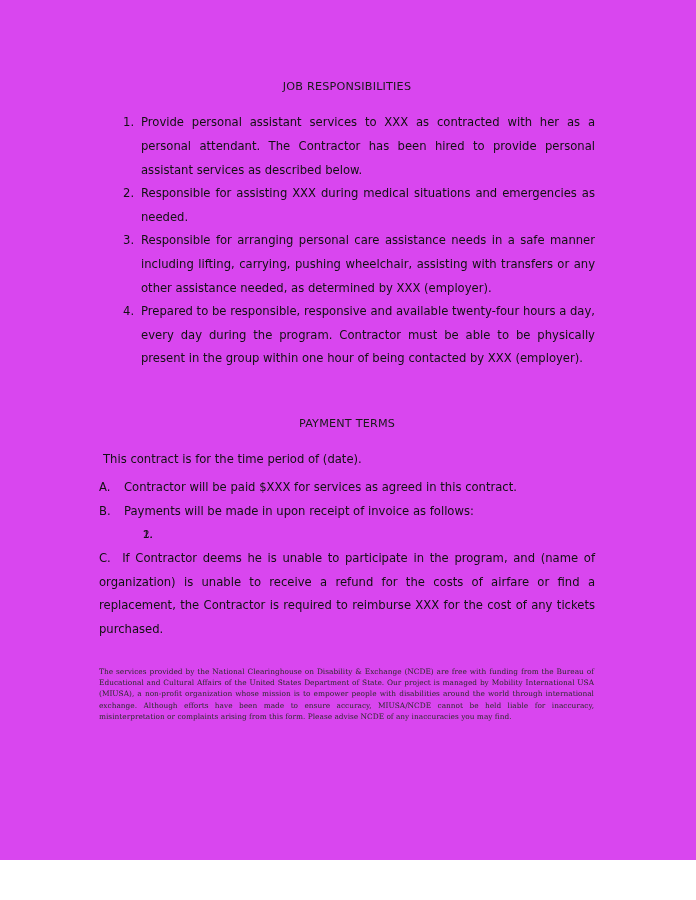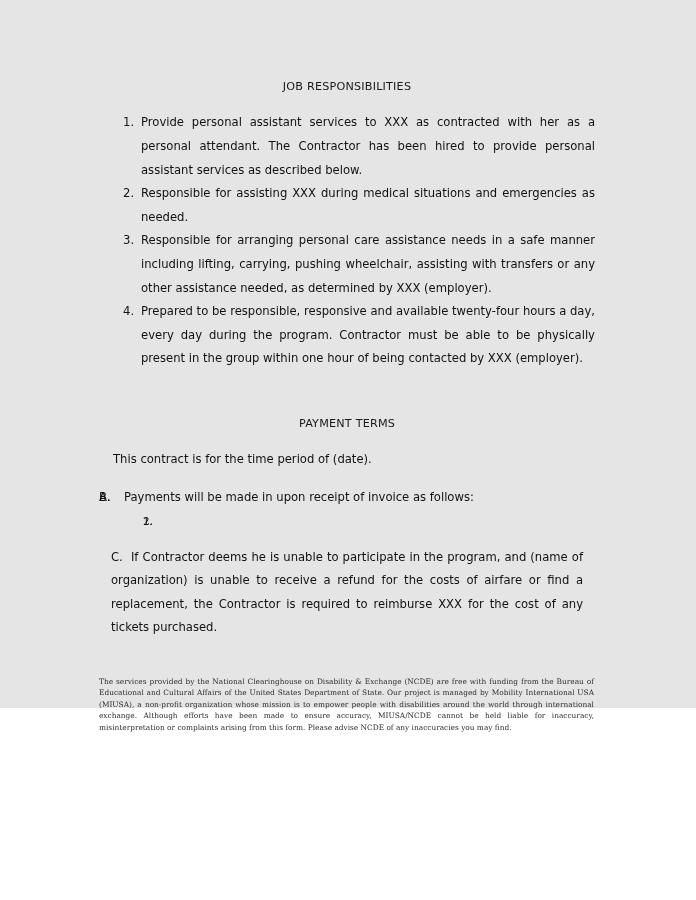--- a/index.html
+++ b/index.html
@@ -17,8 +17,8 @@
   .page {
     position: relative;
     width: 696px;
-    height: 708px;
-    background: #e5e5e5;
+    height: 860px;
+    background: #d946ef;
     box-sizing: border-box;
     padding: 80px 101px 0 99px;
   }

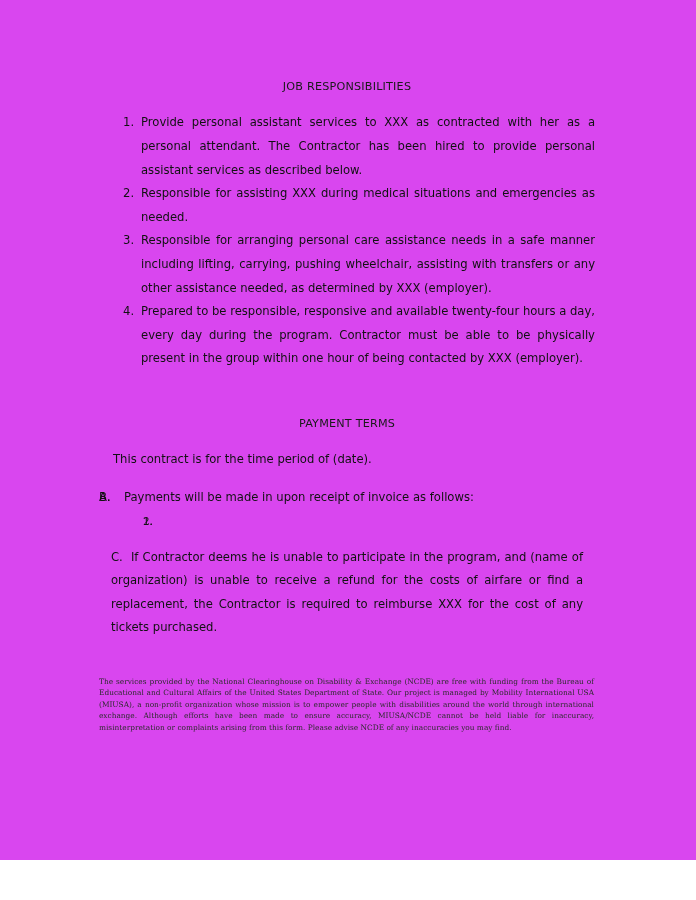--- a/index.html
+++ b/index.html
@@ -59,7 +59,7 @@
   .para {
     font-size: 11.6px;
     line-height: 23.6px;
-    margin: 14px;
+    margin: 4px;
     color: #111111;
   }
   .lettered {

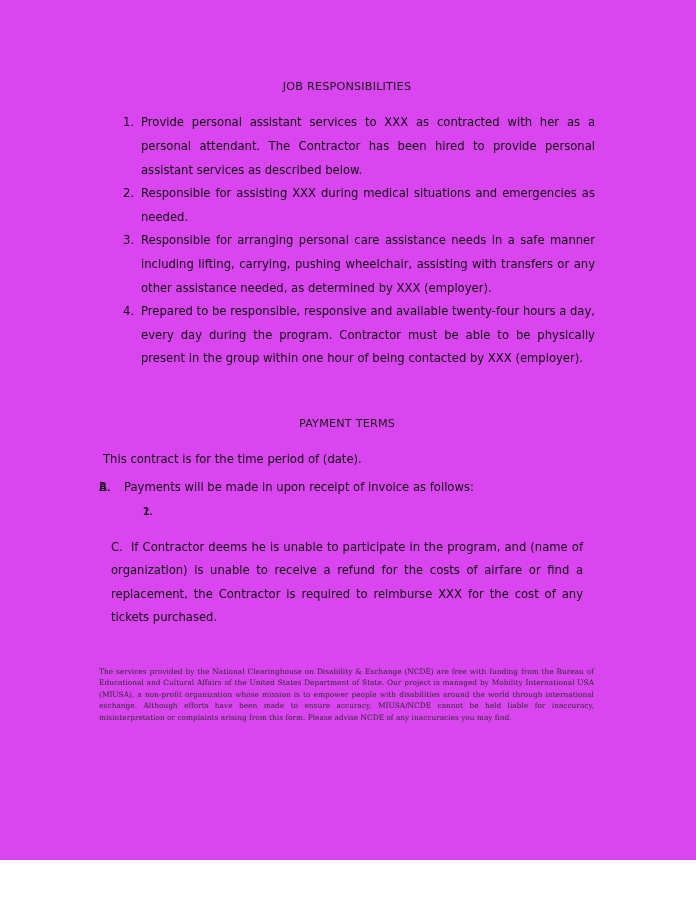--- a/index.html
+++ b/index.html
@@ -155,6 +155,7 @@
   <ul class="lettered">
     <li>
       <span class="marker">A.</span>
+      <span>Contractor will be paid  $XXX for services as agreed in this contract.</span>
     </li>
     <li>
       <span class="marker">B.</span>

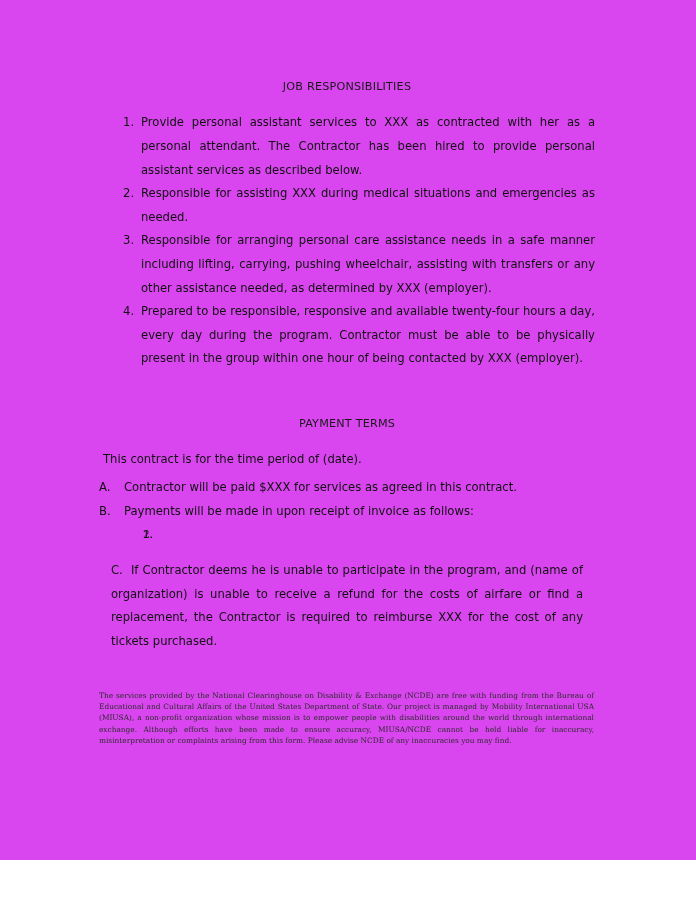--- a/index.html
+++ b/index.html
@@ -105,7 +105,7 @@
     text-justify: inter-word;
     font-size: 11.6px;
     line-height: 23.6px;
-    margin: 12px;
+    margin: 0;
     color: #111111;
     text-indent: 0;
   }

